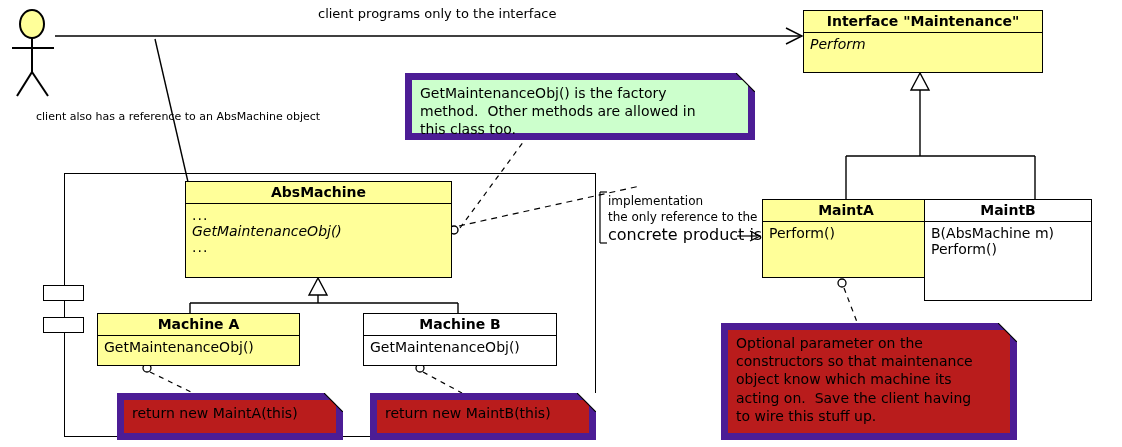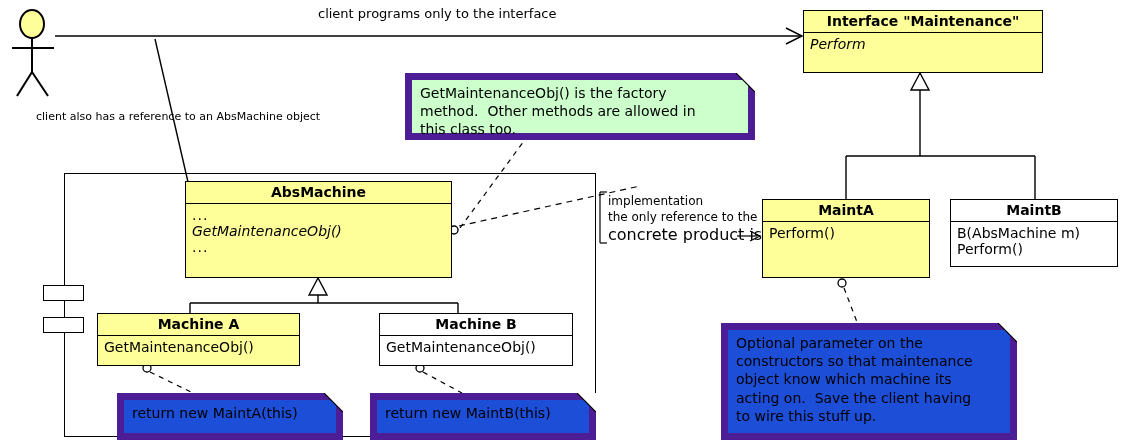--- a/index.html
+++ b/index.html
@@ -217,7 +217,7 @@
     </div>
   </div>
 
-  <div class="uml-box" style="left:950px; top:199px; width:168px; height:68px;">
+  <div class="uml-box" style="left:924px; top:199px; width:168px; height:102px;">
     <div class="uml-title">MaintB</div>
     <div class="uml-body">
       <div class="m">B(AbsMachine m)</div>

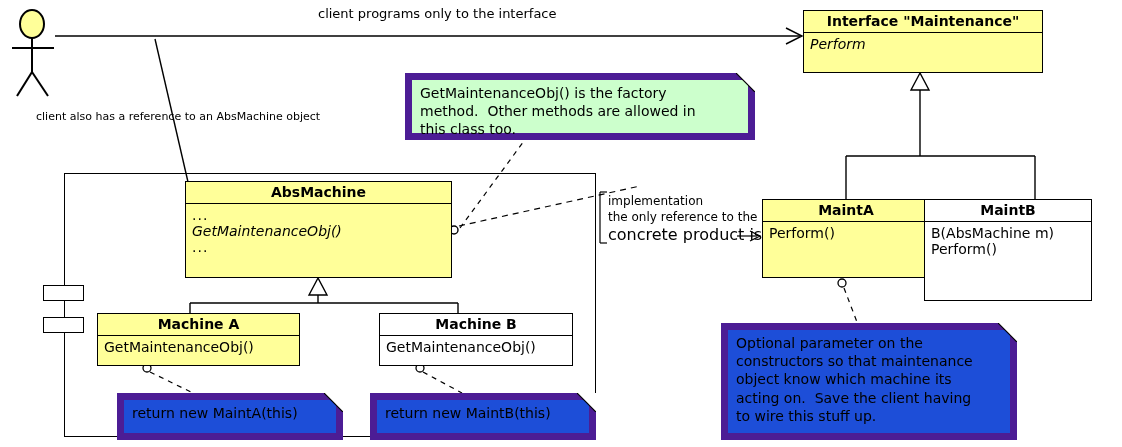--- a/index.html
+++ b/index.html
@@ -203,7 +203,7 @@
     </div>
   </div>
 
-  <div class="uml-box" style="left:363px; top:313px; width:194px; height:53px;margin-left:16px;">
+  <div class="uml-box" style="left:363px; top:313px; width:194px; height:53px;">
     <div class="uml-title">Machine B</div>
     <div class="uml-body">
       <div class="m">GetMaintenanceObj()</div>

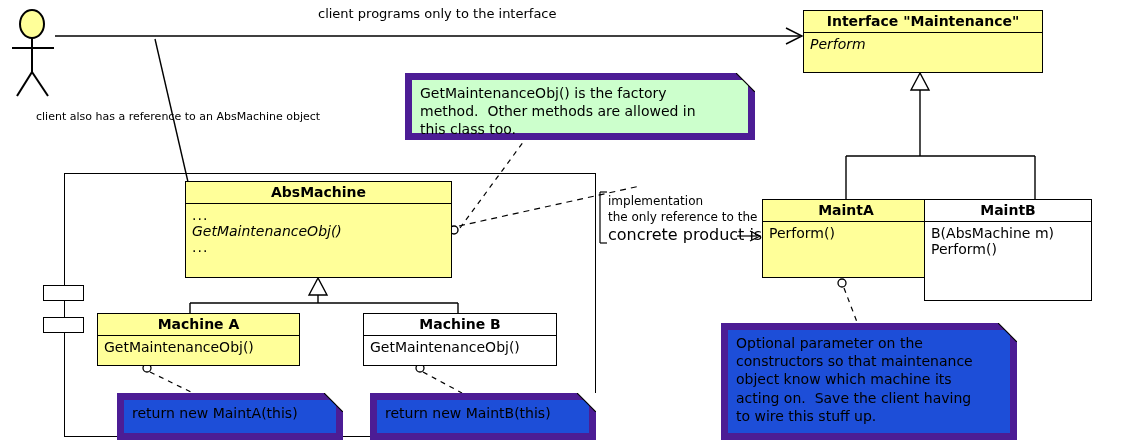--- a/index.html
+++ b/index.html
@@ -73,7 +73,7 @@
     line-height: 1.30;
   }
   .note.green .note-body { background: #ccffcc; }
-  .note.white .note-body { background: #1d4ed8; }
+  .note.white .note-body { background: #b91c1c; }
   .note .fold {
     position: absolute;
     top: 0;

